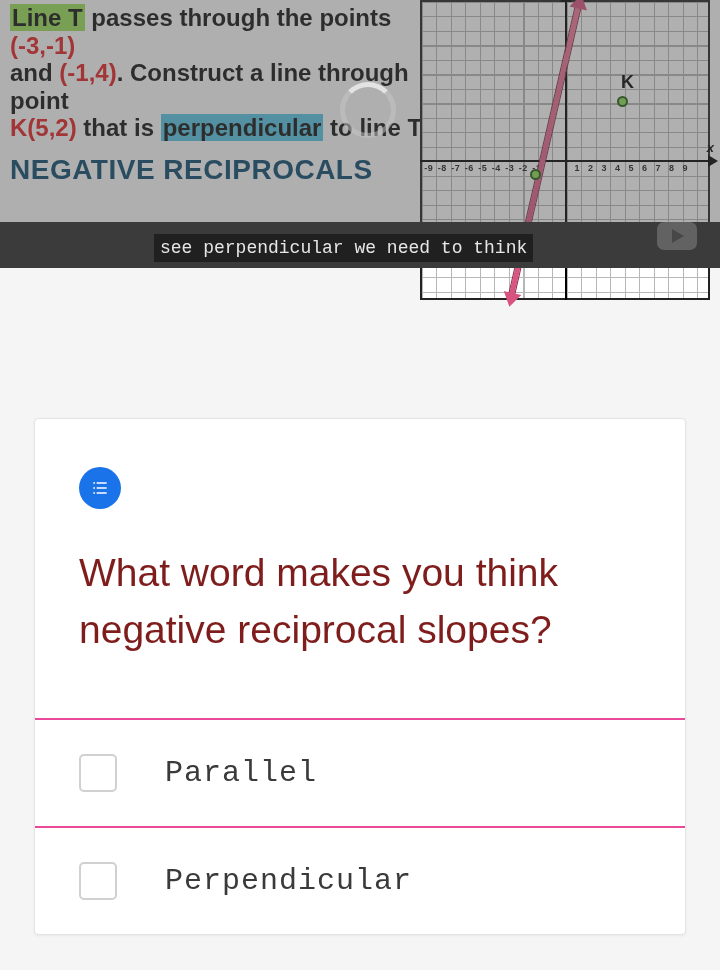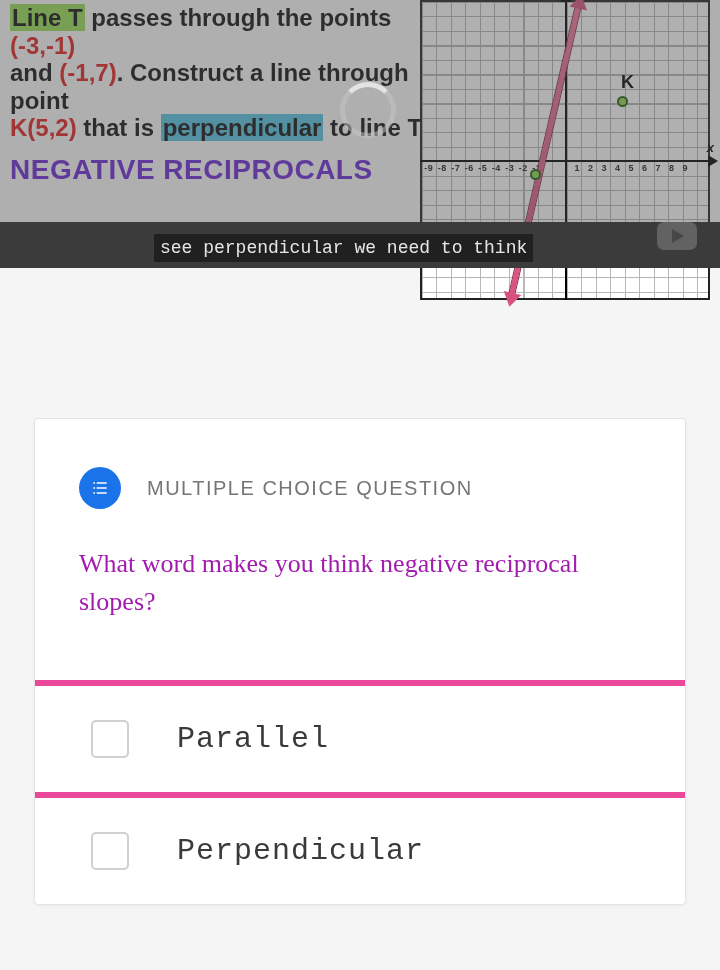--- a/index.html
+++ b/index.html
@@ -219,7 +219,7 @@
 
   <div class="problem-text">
     <span class="hl-green">Line T</span><span> passes through the points </span><span class="red">(-3,-1)</span><br>
-    <span>and </span><span class="red">(-1,7)</span><span>. Construct a line through point</span><br>
+    <span>and </span><span class="red">(-1,4)</span><span>. Construct a line through point</span><br>
     <span class="red">K(5,2)</span><span> that is </span><span class="hl-cyan">perpendicular</span><span> to line T.</span>
     <div class="heading-red">NEGATIVE RECIPROCALS</div>
   </div>

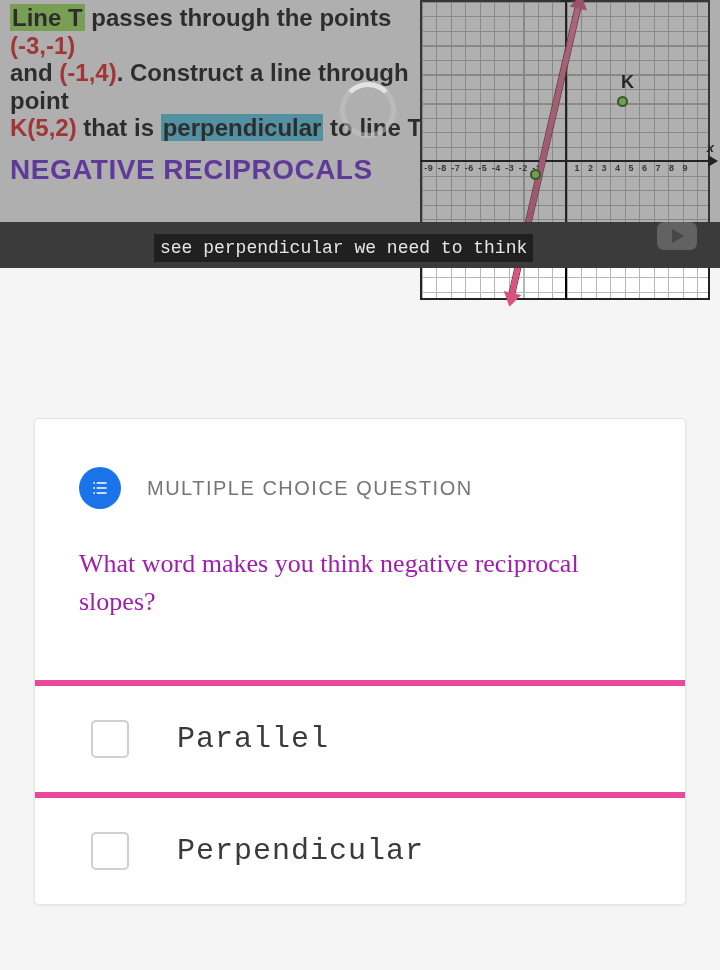--- a/index.html
+++ b/index.html
@@ -42,7 +42,7 @@
   .hl-cyan { background: #56c5e3; padding: 0 2px; }
   .heading-red {
     margin-top: 12px;
-    color: #6d28d9;
+    color: #0c4a6e;
     font-family: Arial Black, Arial, sans-serif;
     font-size: 28px;
     font-weight: 900;

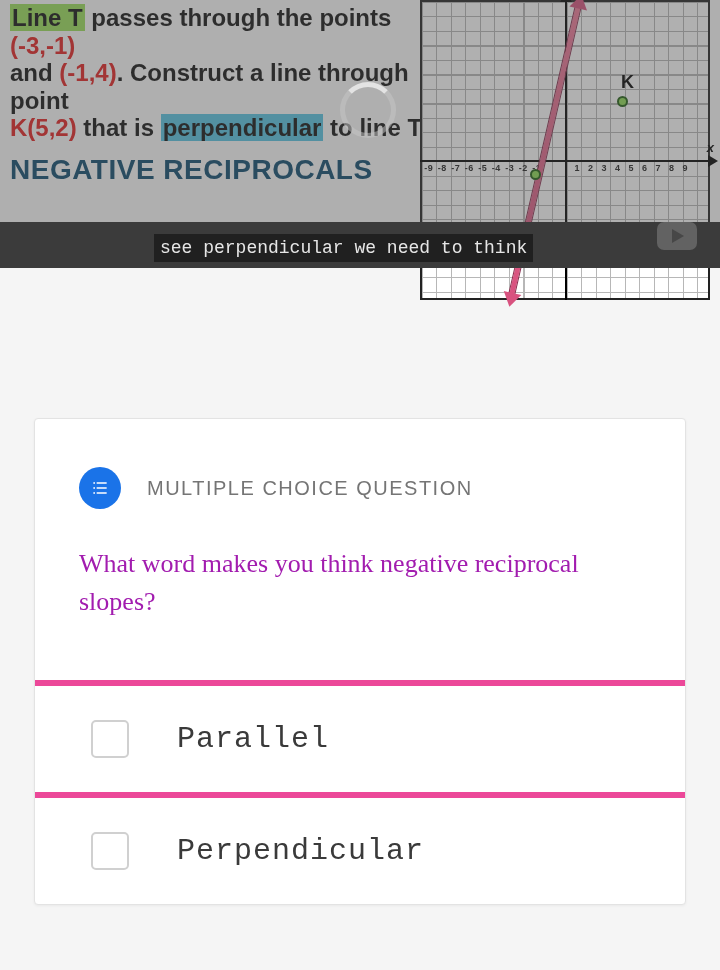--- a/index.html
+++ b/index.html
@@ -259,7 +259,6 @@
           <path d="M4 5h2v2H4zM8 5h12v2H8zM4 11h2v2H4zM8 11h12v2H8zM4 17h2v2H4zM8 17h12v2H8z"></path>
         </svg>
     </div>
-    <div class="mc-label">MULTIPLE CHOICE QUESTION</div>
   </div>
   <div class="question">What word makes you think negative reciprocal slopes?</div>
 

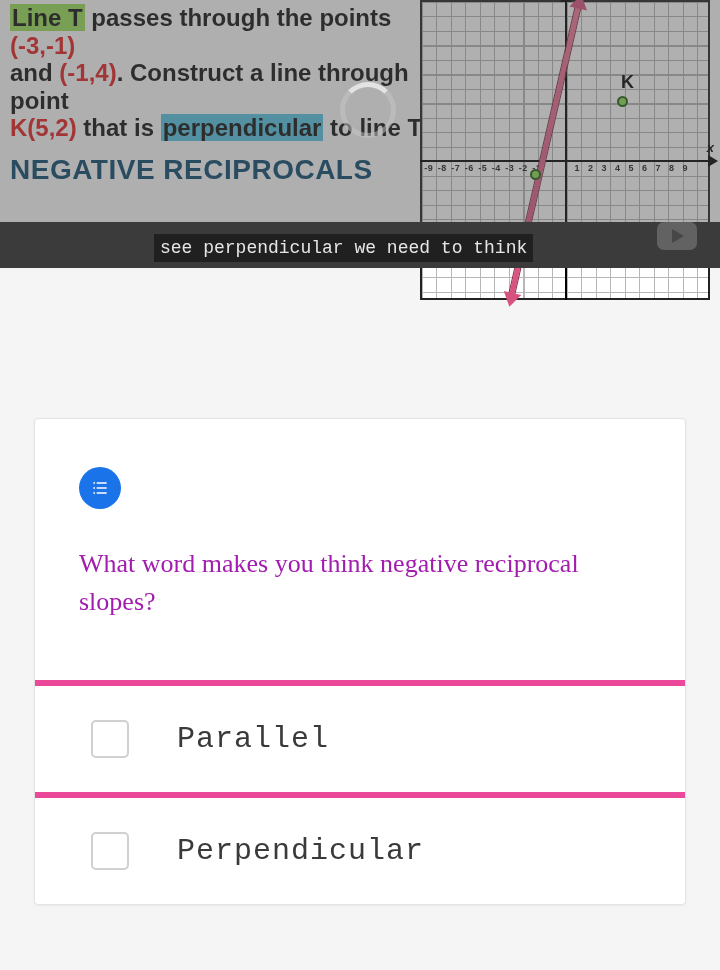--- a/index.html
+++ b/index.html
@@ -187,10 +187,10 @@
   }
   .question {
     padding: 0 44px 60px 44px;
-    font-size: 26px;
-    color:#a21caf;
+    font-size: 39px;
+    color:#7f1d1d;
     line-height: 1.45;
-    font-family: Liberation Serif, serif;
+    font-family: Liberation Sans, sans-serif;
   }
   .option {
     display:flex; align-items:center;

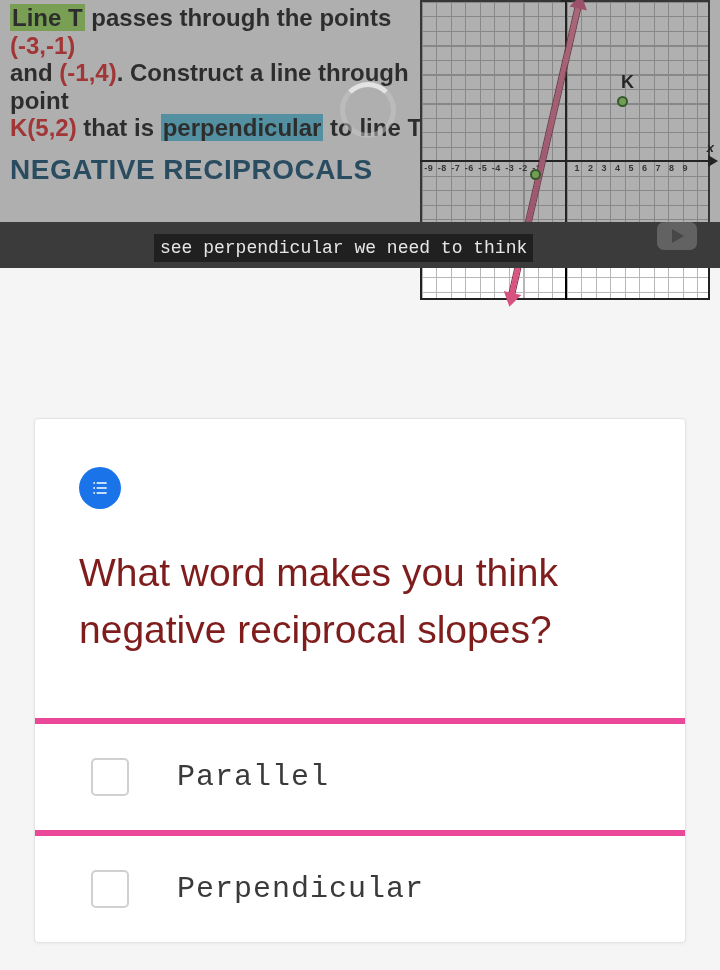--- a/index.html
+++ b/index.html
@@ -194,8 +194,8 @@
   }
   .option {
     display:flex; align-items:center;
-    padding: 34px 56px;
-    border-top: 6px solid #ec4899;
+    padding: 34px 44px;
+    border-top: 2px solid #ec4899;
     cursor:pointer;
   }
   .checkbox {

